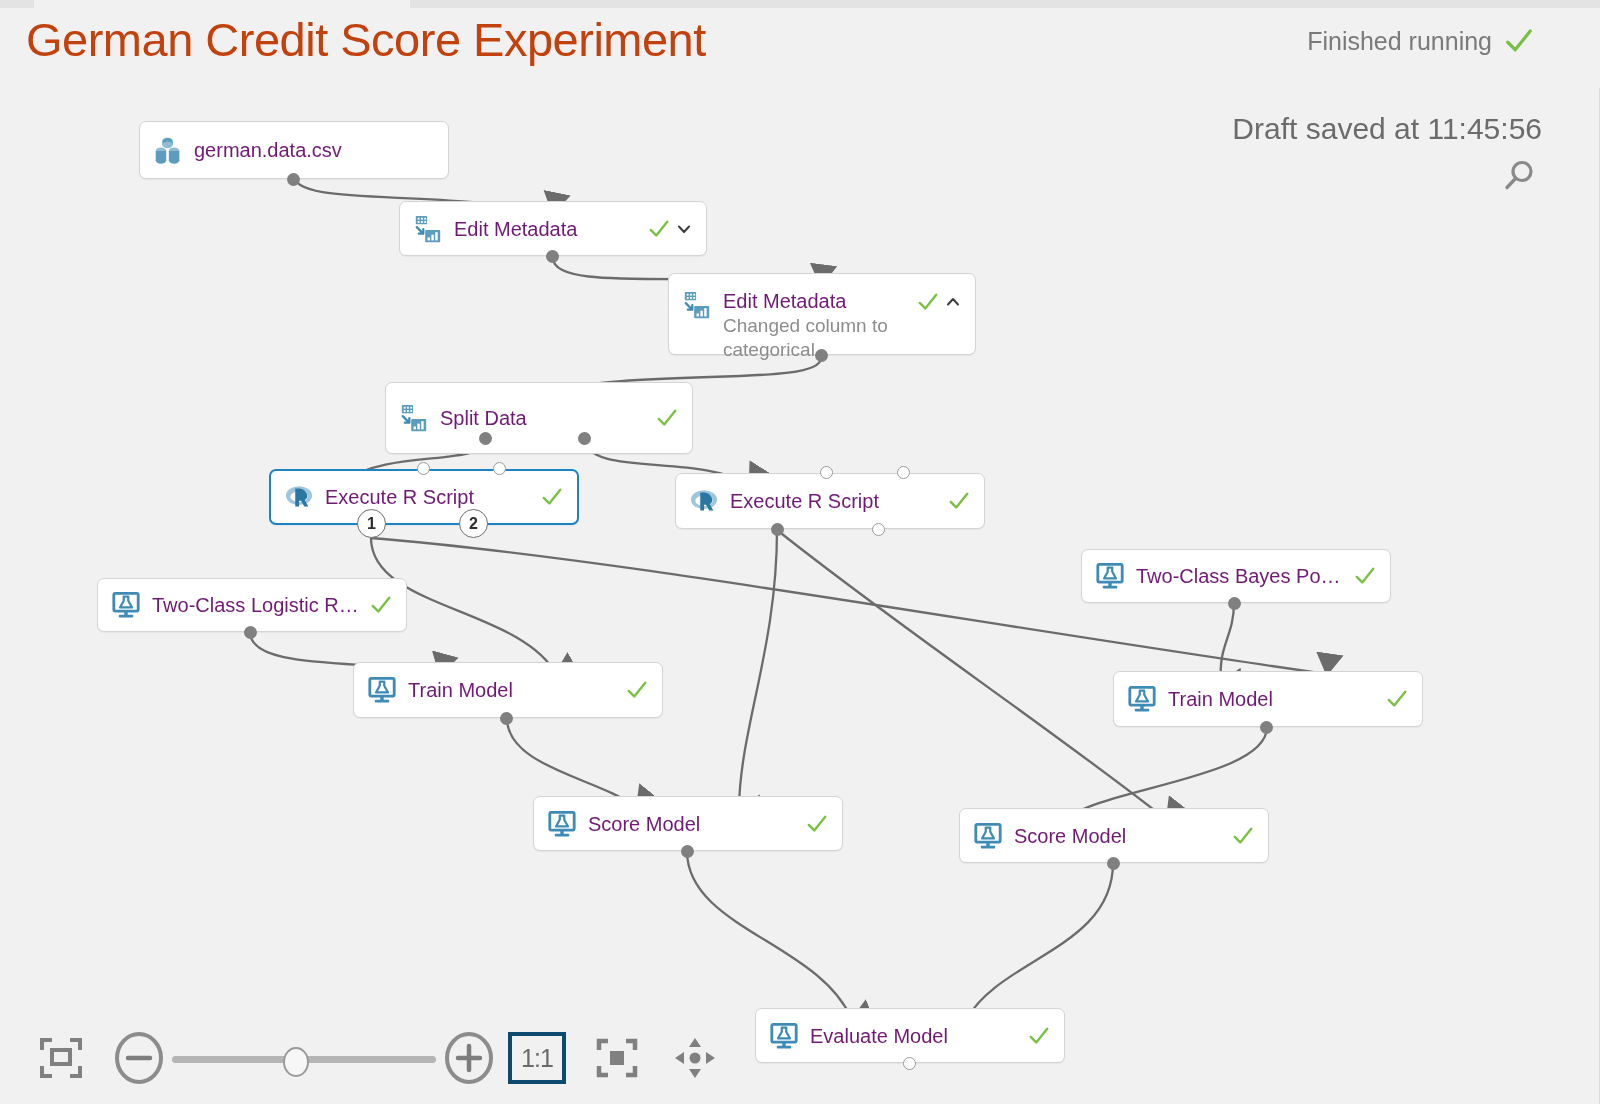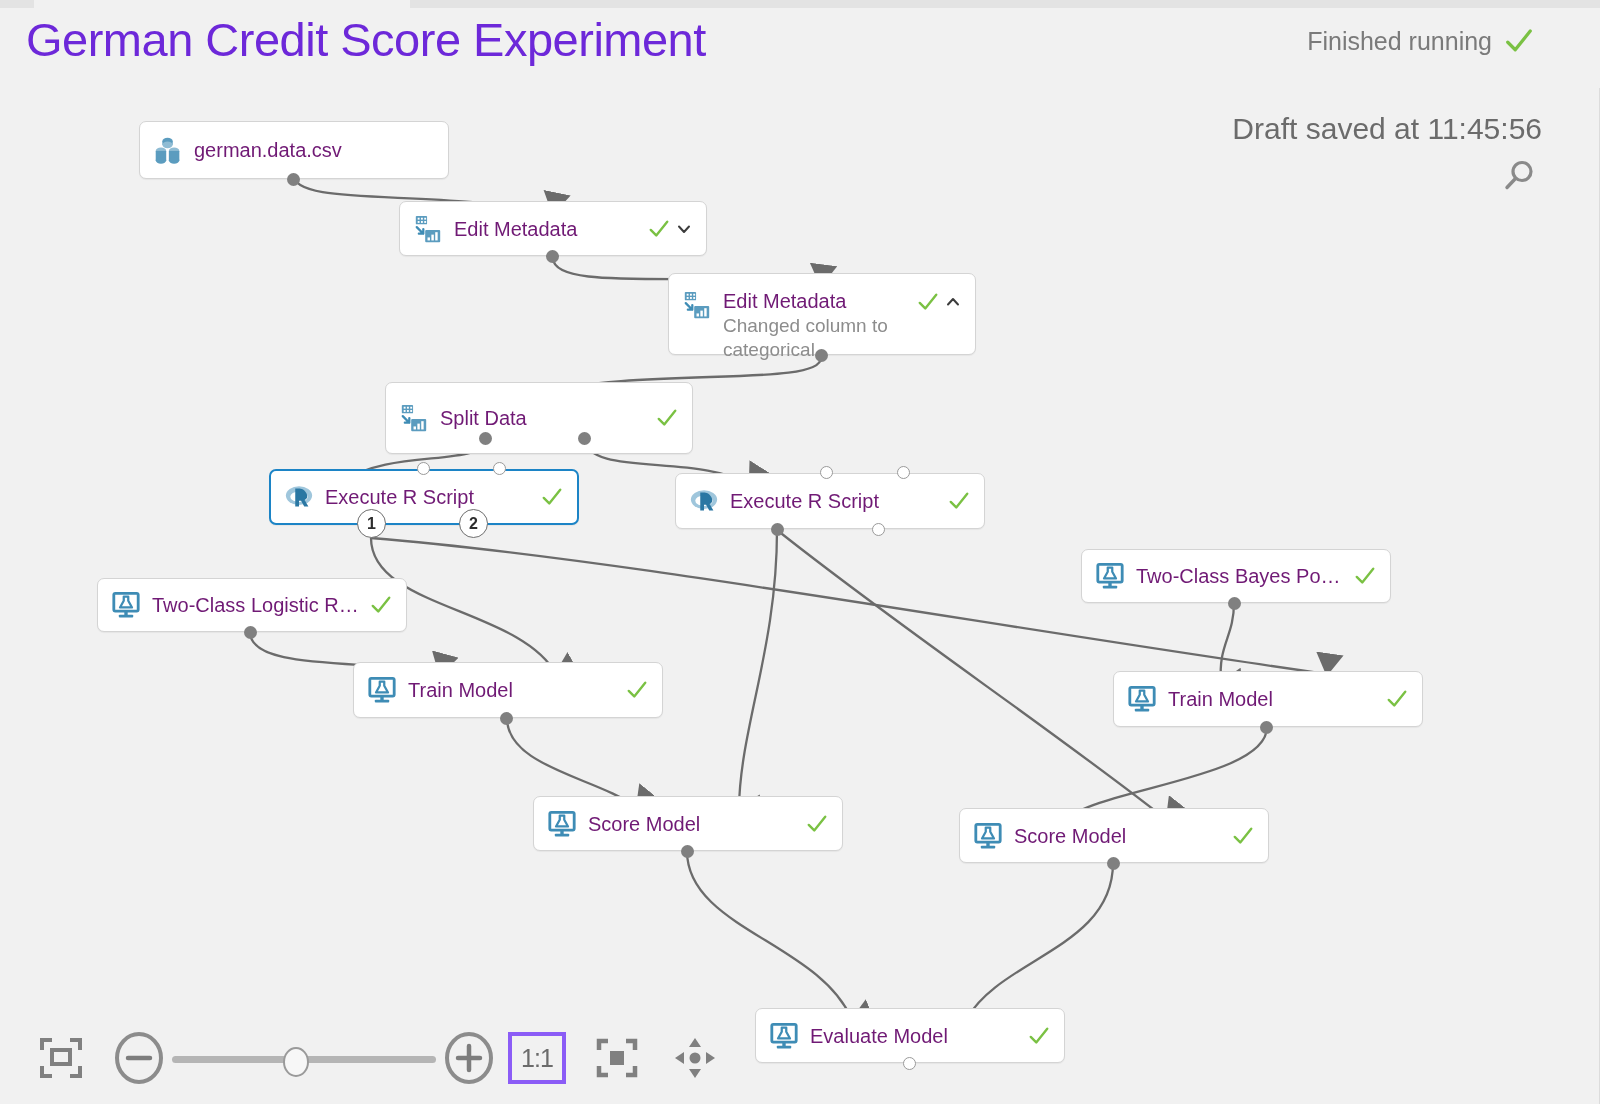--- a/index.html
+++ b/index.html
@@ -20,7 +20,7 @@
   
   #page-title{
     position:absolute;left:26px;top:12px;
-    font-size:47px;font-weight:400;color:#6d28d9;
+    font-size:47px;font-weight:400;color:#c2410c;
     letter-spacing:-0.5px;white-space:nowrap;
   }
   #run-status{

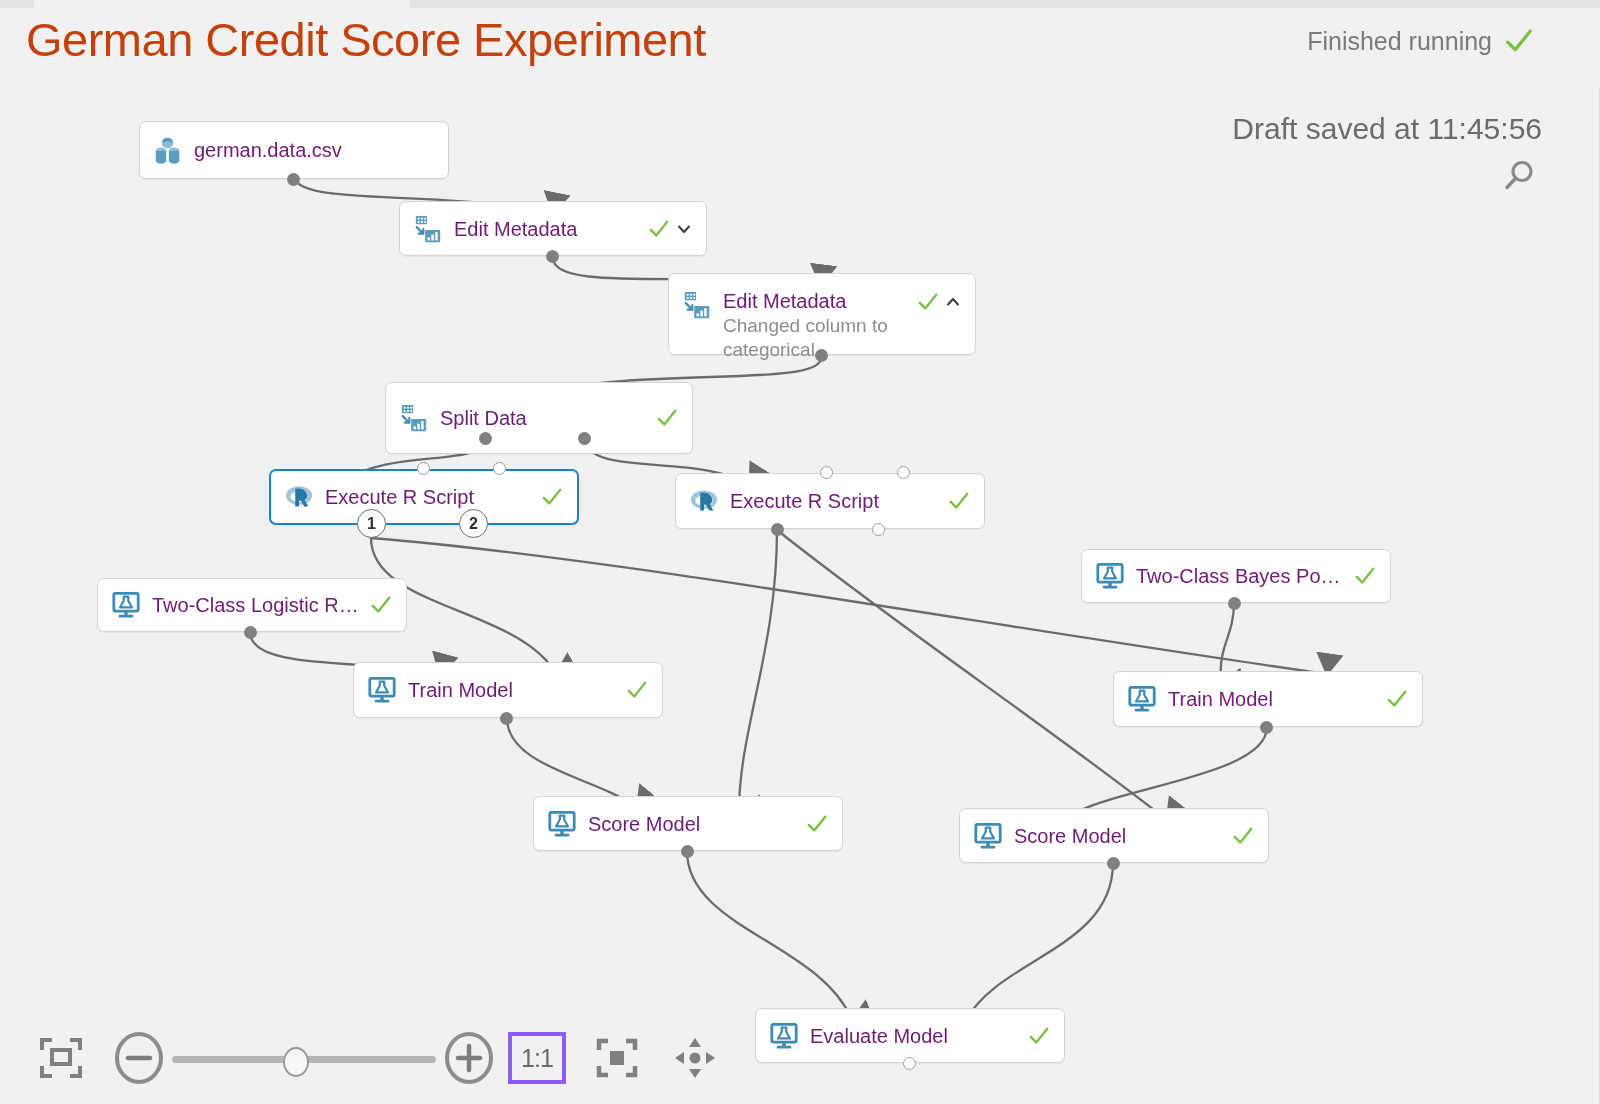--- a/index.html
+++ b/index.html
@@ -98,7 +98,7 @@
     background:#f7f7f7;border:2px solid #9a9a9a;box-sizing:border-box;cursor:pointer;
   }
   #zoom-ratio{
-    width:58px;height:52px;border:4px solid #8b5cf6;box-sizing:border-box;
+    width:58px;height:52px;border:4px solid #0c4a6e;box-sizing:border-box;
     display:flex;align-items:center;justify-content:center;
     font-size:25px;color:#6b6b6b;font-family:"Liberation Sans", sans-serif;cursor:pointer;
     margin-left:12px;letter-spacing:-1px;

